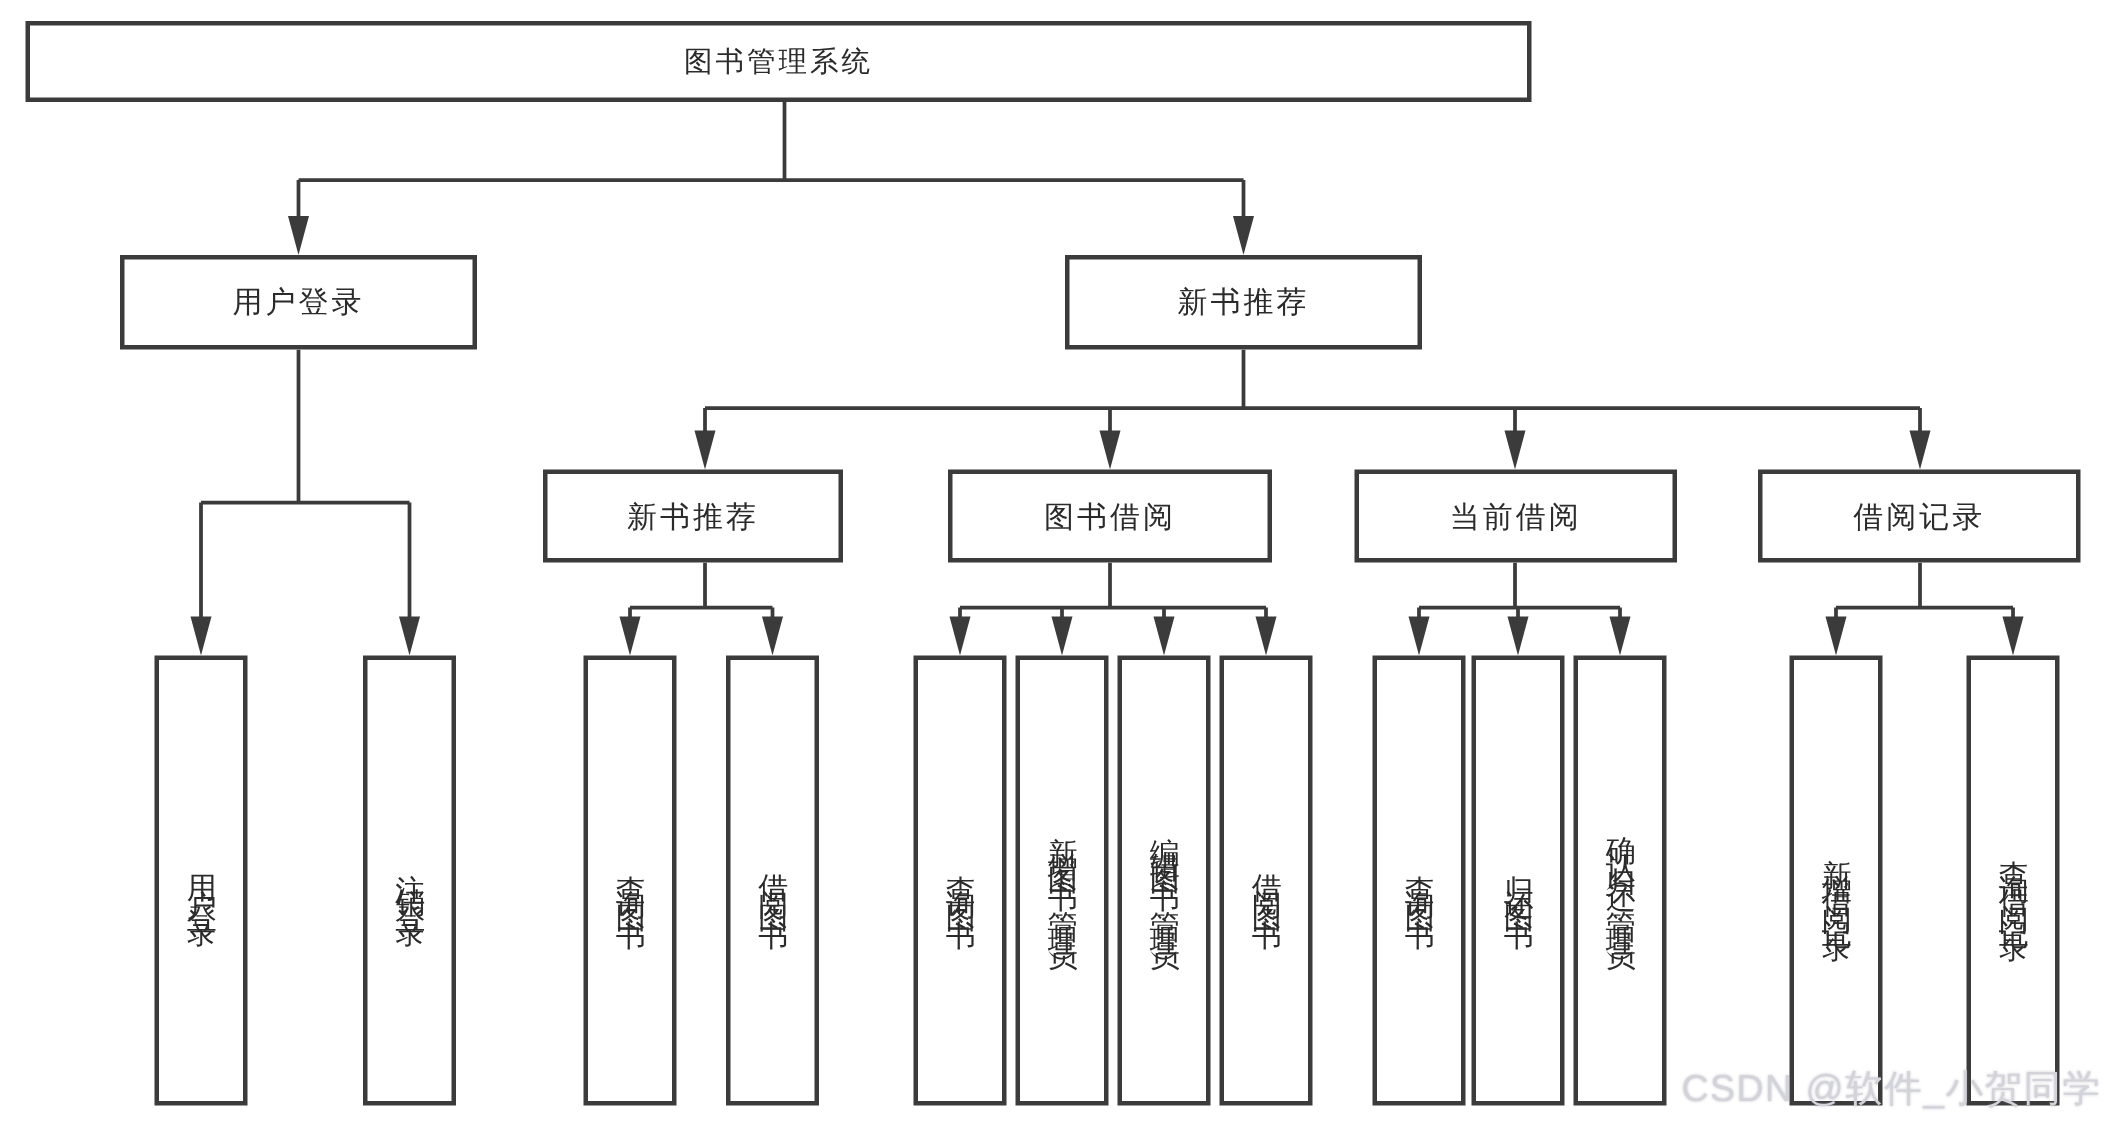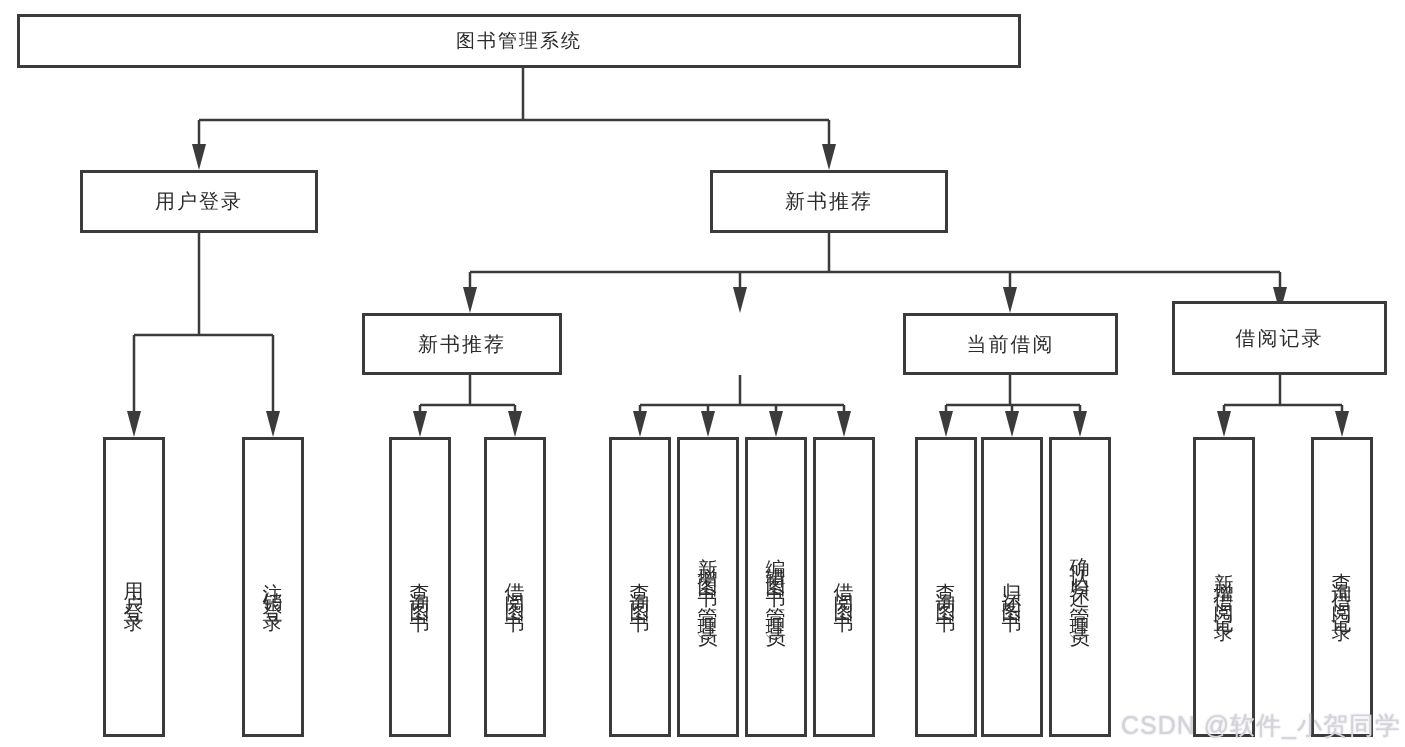--- a/index.html
+++ b/index.html
@@ -113,6 +113,9 @@
   <div class="node h" style="left:362px; top:313px; width:200px; height:62px;">
     <span>新书推荐</span>
   </div>
+  <div class="node h" style="left:632px; top:313px; width:216px; height:62px;">
+    <span>图书借阅</span>
+  </div>
   <div class="node h" style="left:903px; top:313px; width:215px; height:62px;">
     <span>当前借阅</span>
   </div>

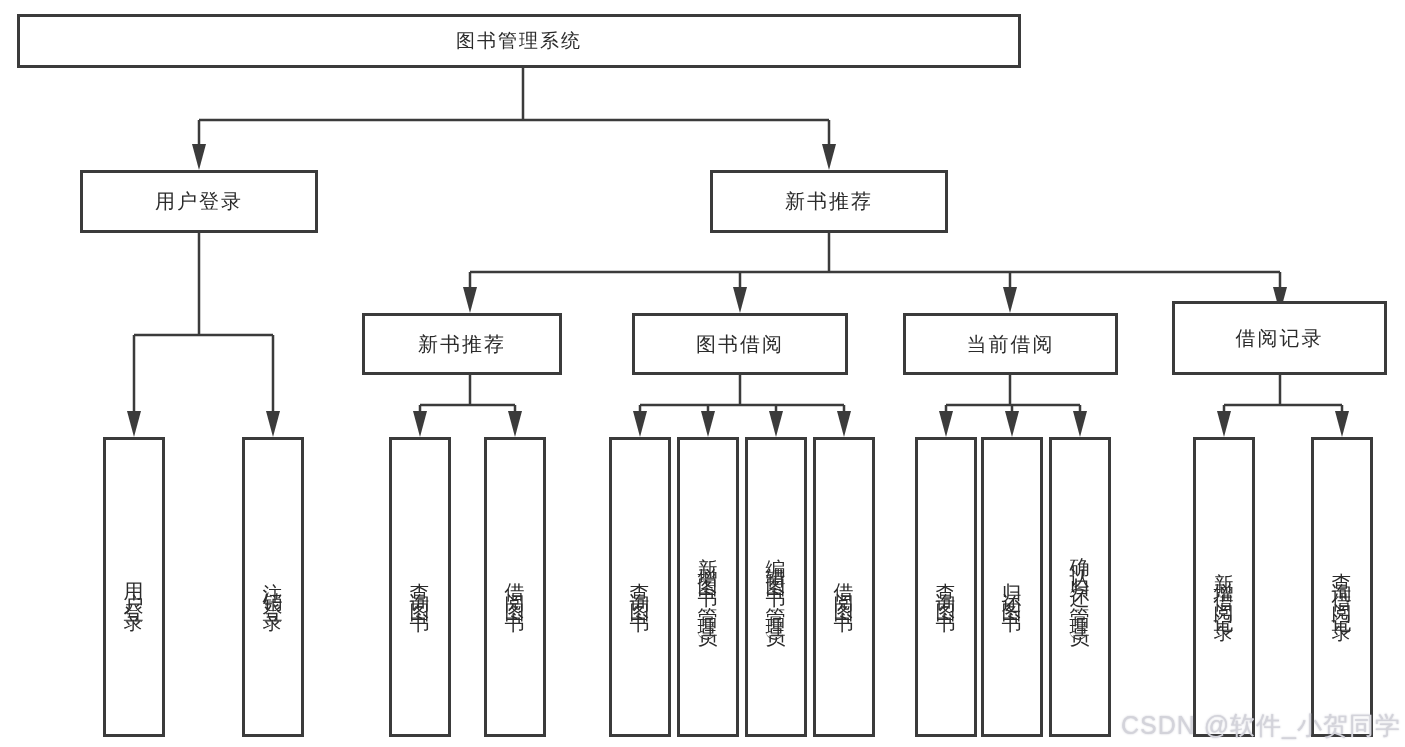--- a/index.html
+++ b/index.html
@@ -119,7 +119,7 @@
   <div class="node h" style="left:903px; top:313px; width:215px; height:62px;">
     <span>当前借阅</span>
   </div>
-  <div class="node h" style="left:1172px; top:301px; width:215px; height:74px;">
+  <div class="node h" style="left:1172px; top:313px; width:215px; height:62px;">
     <span>借阅记录</span>
   </div>
 

